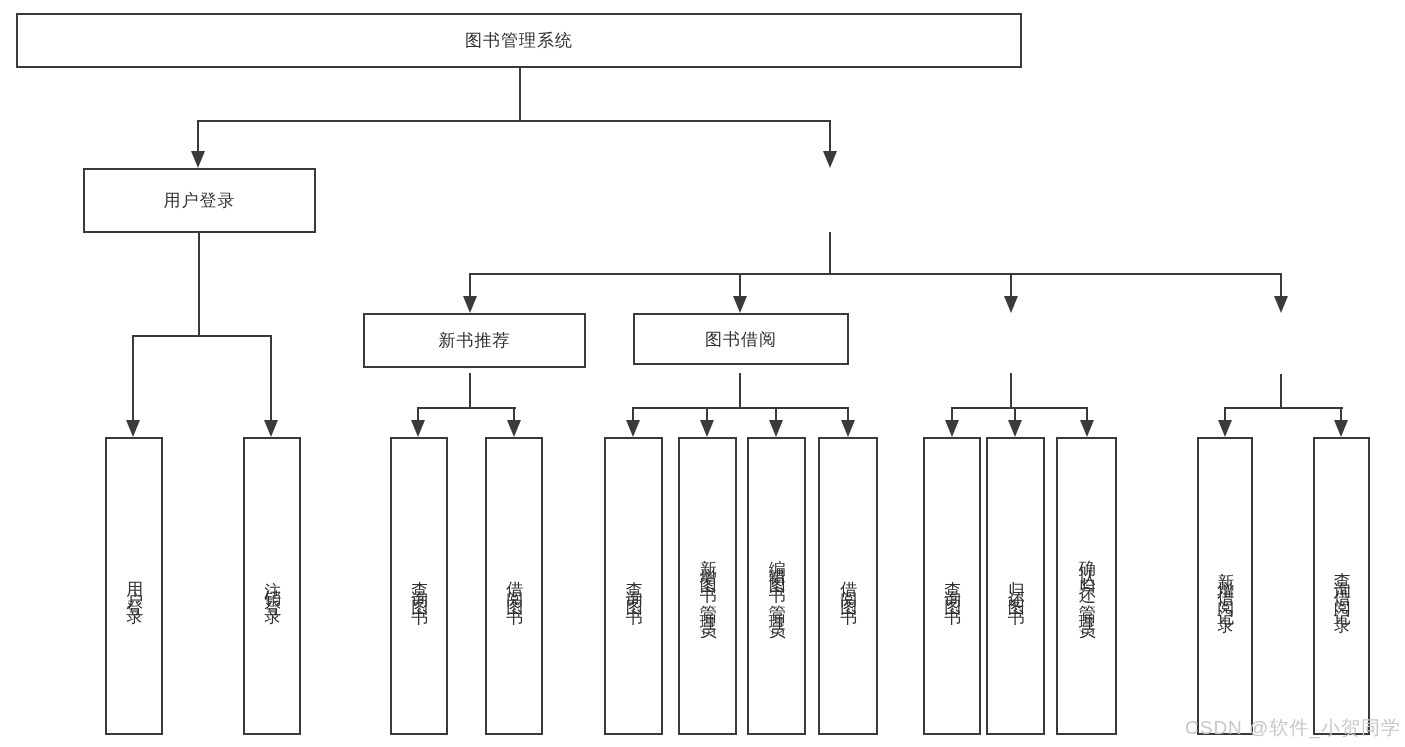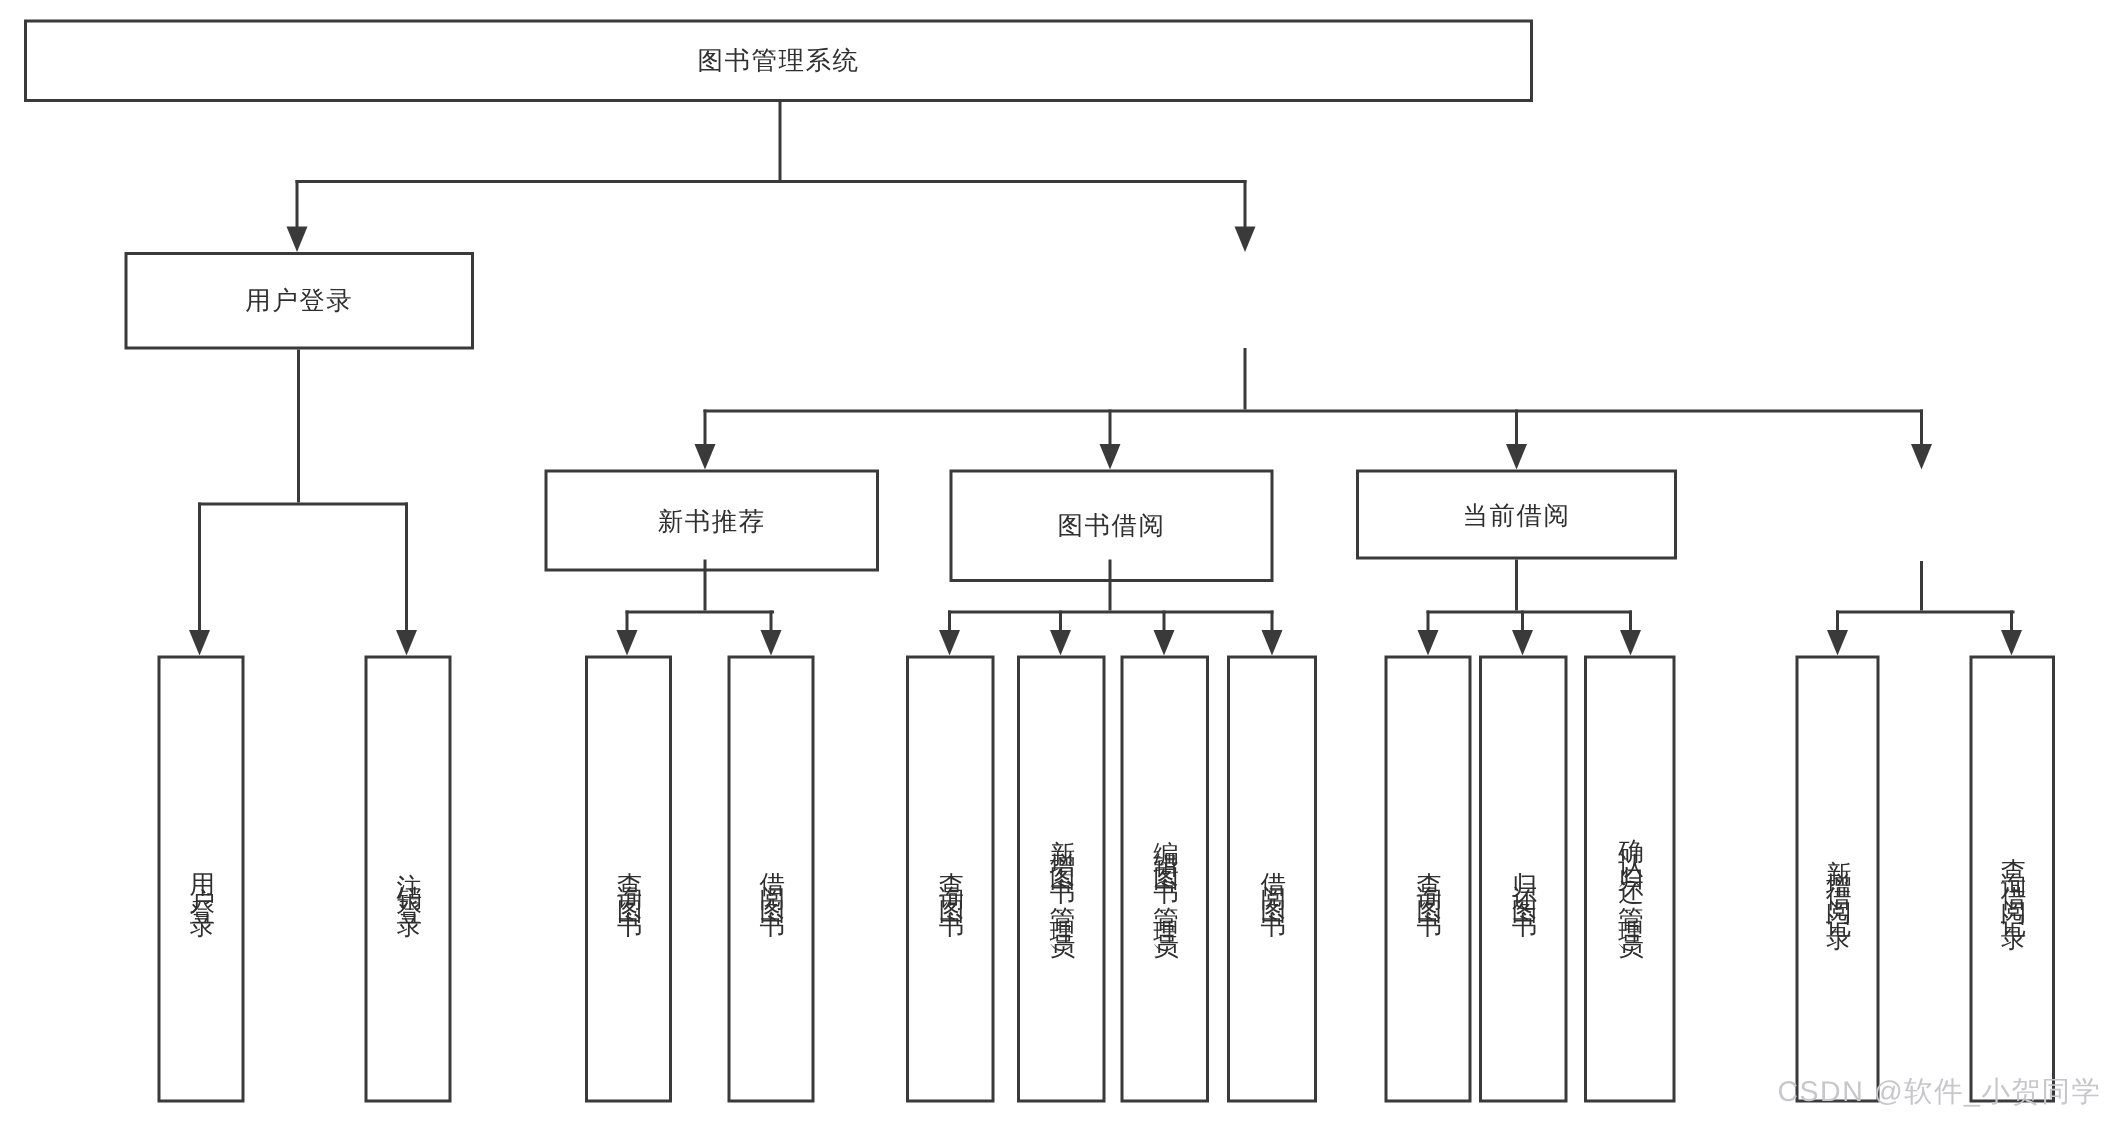--- a/index.html
+++ b/index.html
@@ -87,7 +87,7 @@
   <div class="vline" style="left:1280px;top:273px;height:36px"></div>
   <div class="arrow" style="left:1274px;top:296px"></div>
 
-  <div class="node h" style="left:363px;top:313px;width:223px;height:68px">新书推荐</div>
+  <div class="node h" style="left:363px;top:313px;width:223px;height:55px">新书推荐</div>
   <div class="node h" style="left:633px;top:313px;width:216px;height:75px">图书借阅</div>
   <div class="node h" style="left:904px;top:313px;width:214px;height:60px">当前借阅</div>
 

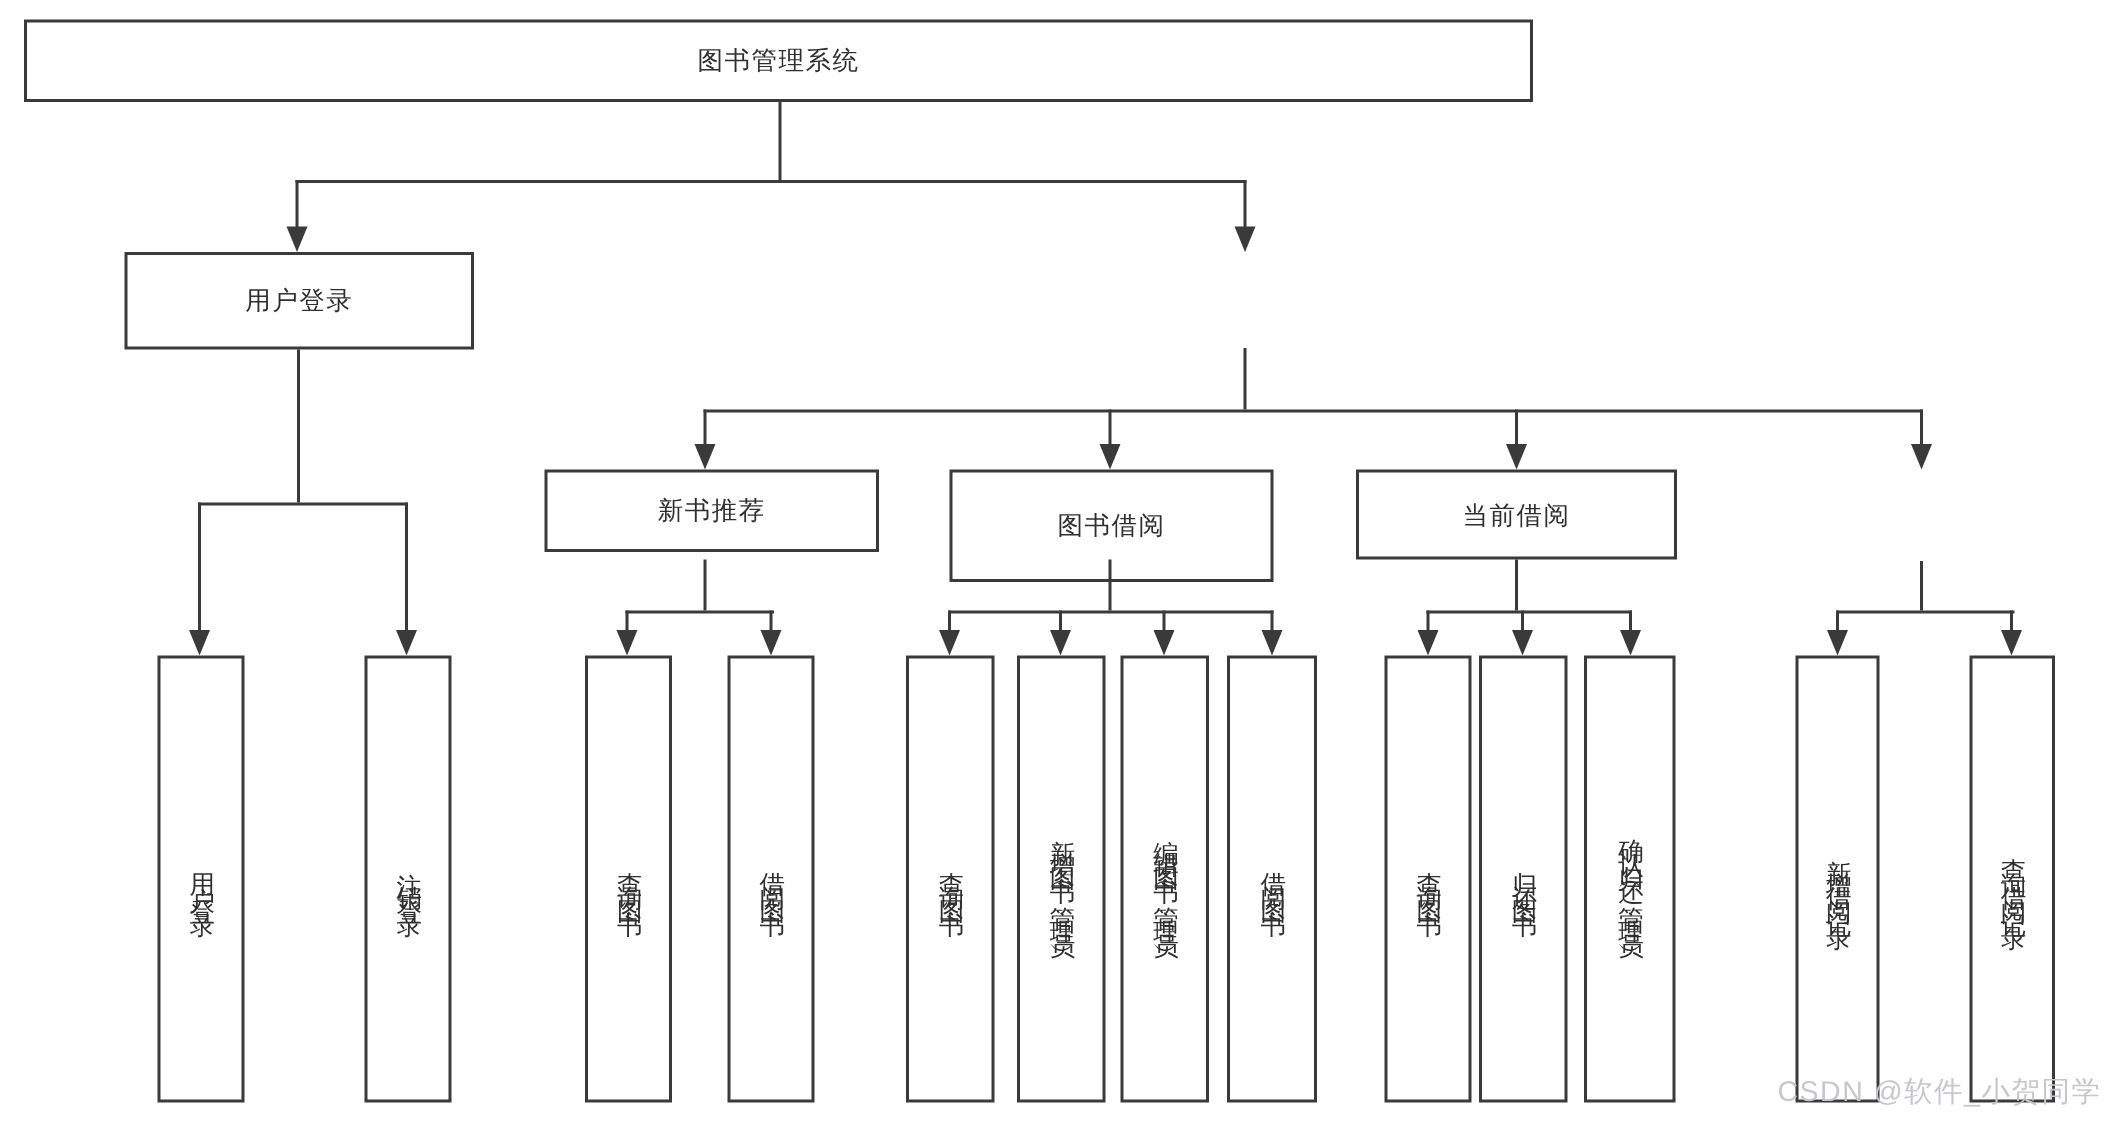--- a/index.html
+++ b/index.html
@@ -88,7 +88,7 @@
   <div class="arrow" style="left:1274px;top:296px"></div>
 
   <div class="node h" style="left:363px;top:313px;width:223px;height:55px">新书推荐</div>
-  <div class="node h" style="left:633px;top:313px;width:216px;height:75px">图书借阅</div>
+  <div class="node h" style="left:633px;top:313px;width:216px;height:52px">图书借阅</div>
   <div class="node h" style="left:904px;top:313px;width:214px;height:60px">当前借阅</div>
 
   <div class="vline" style="left:469px;top:373px;height:34px"></div>

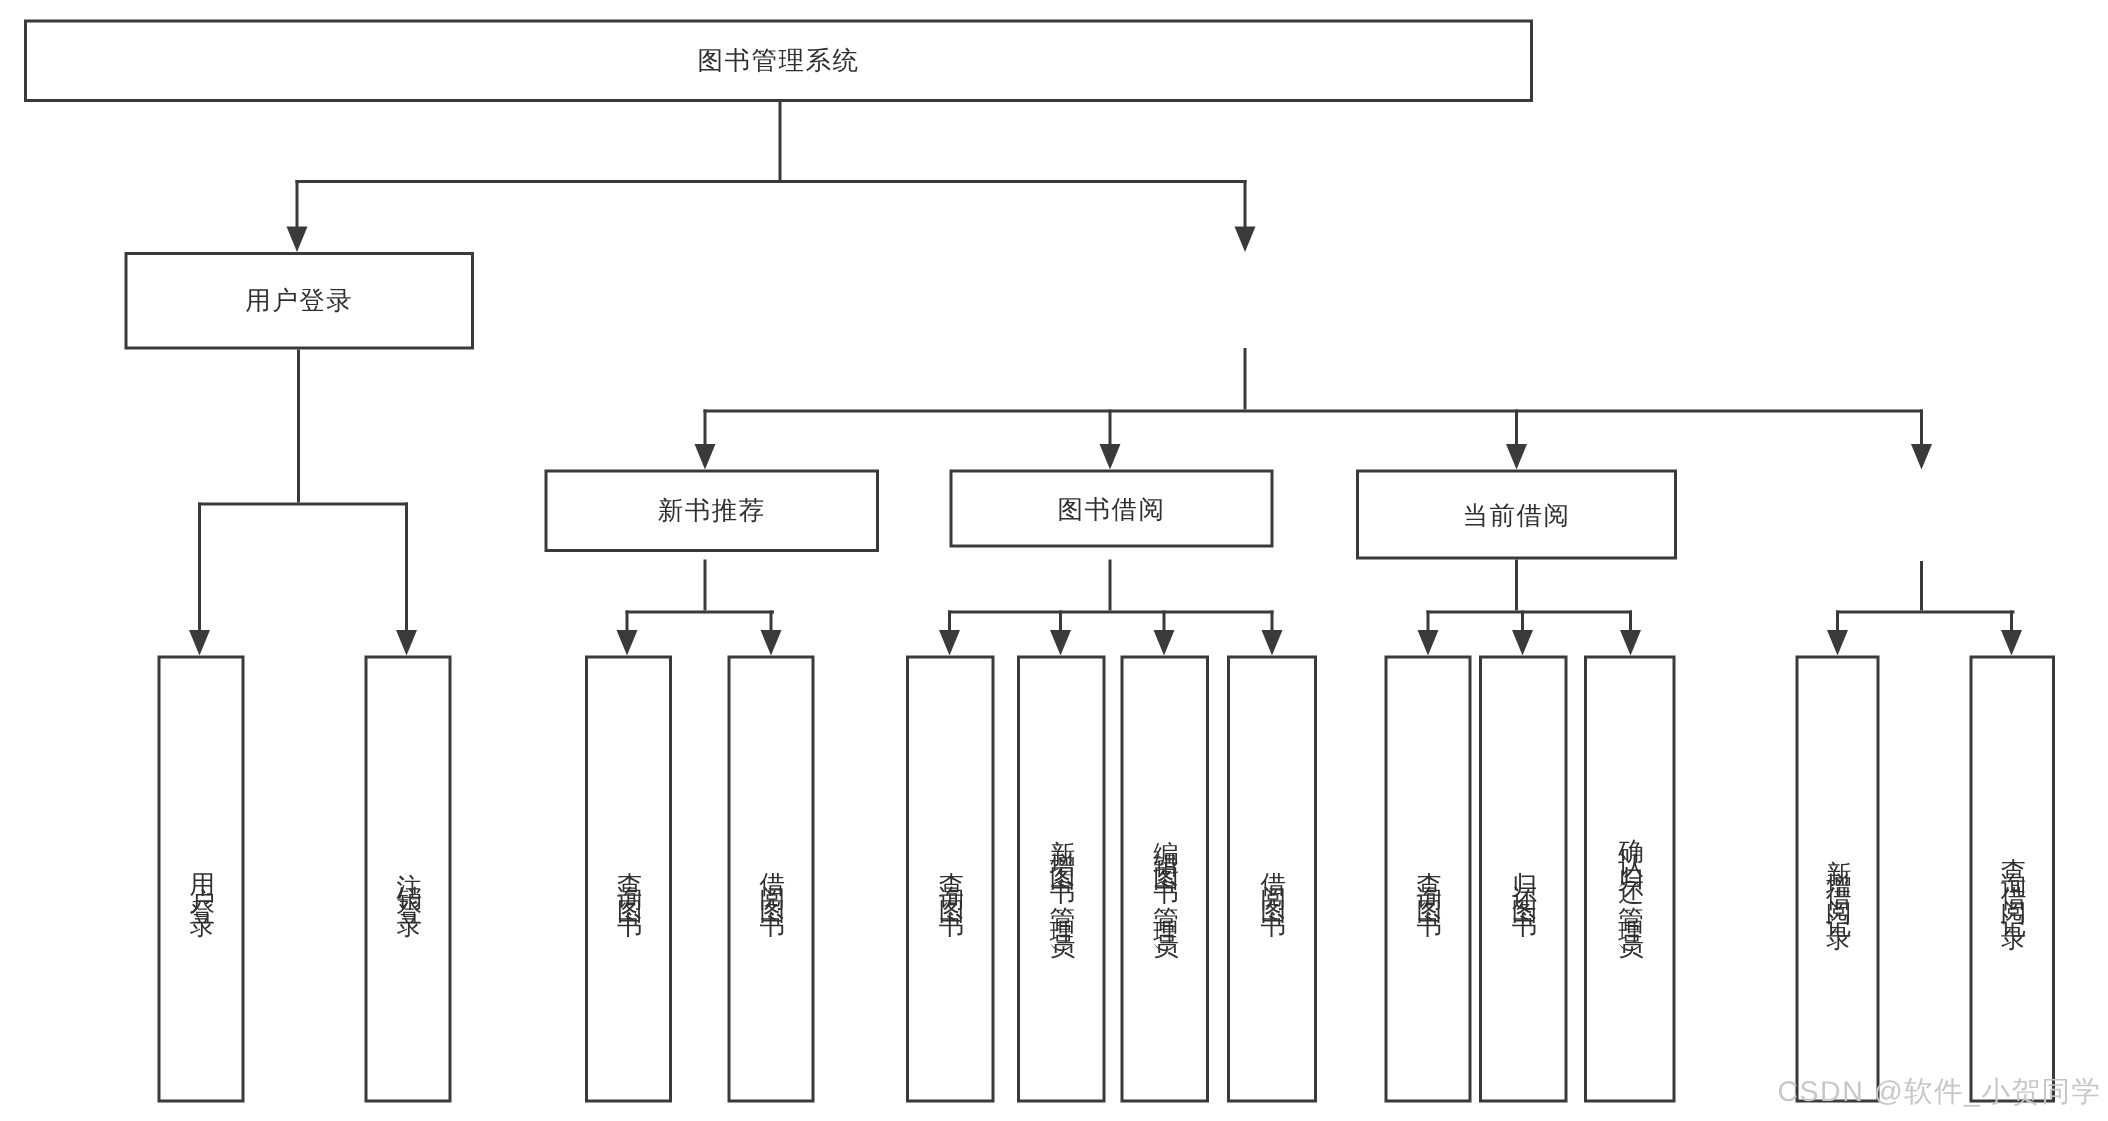--- a/index.html
+++ b/index.html
@@ -89,7 +89,6 @@
 
   <div class="node h" style="left:363px;top:313px;width:223px;height:55px">新书推荐</div>
   <div class="node h" style="left:633px;top:313px;width:216px;height:52px">图书借阅</div>
-  <div class="node h" style="left:904px;top:313px;width:214px;height:60px">当前借阅</div>
 
   <div class="vline" style="left:469px;top:373px;height:34px"></div>
   <div class="hline" style="left:417px;top:407px;width:99px"></div>

